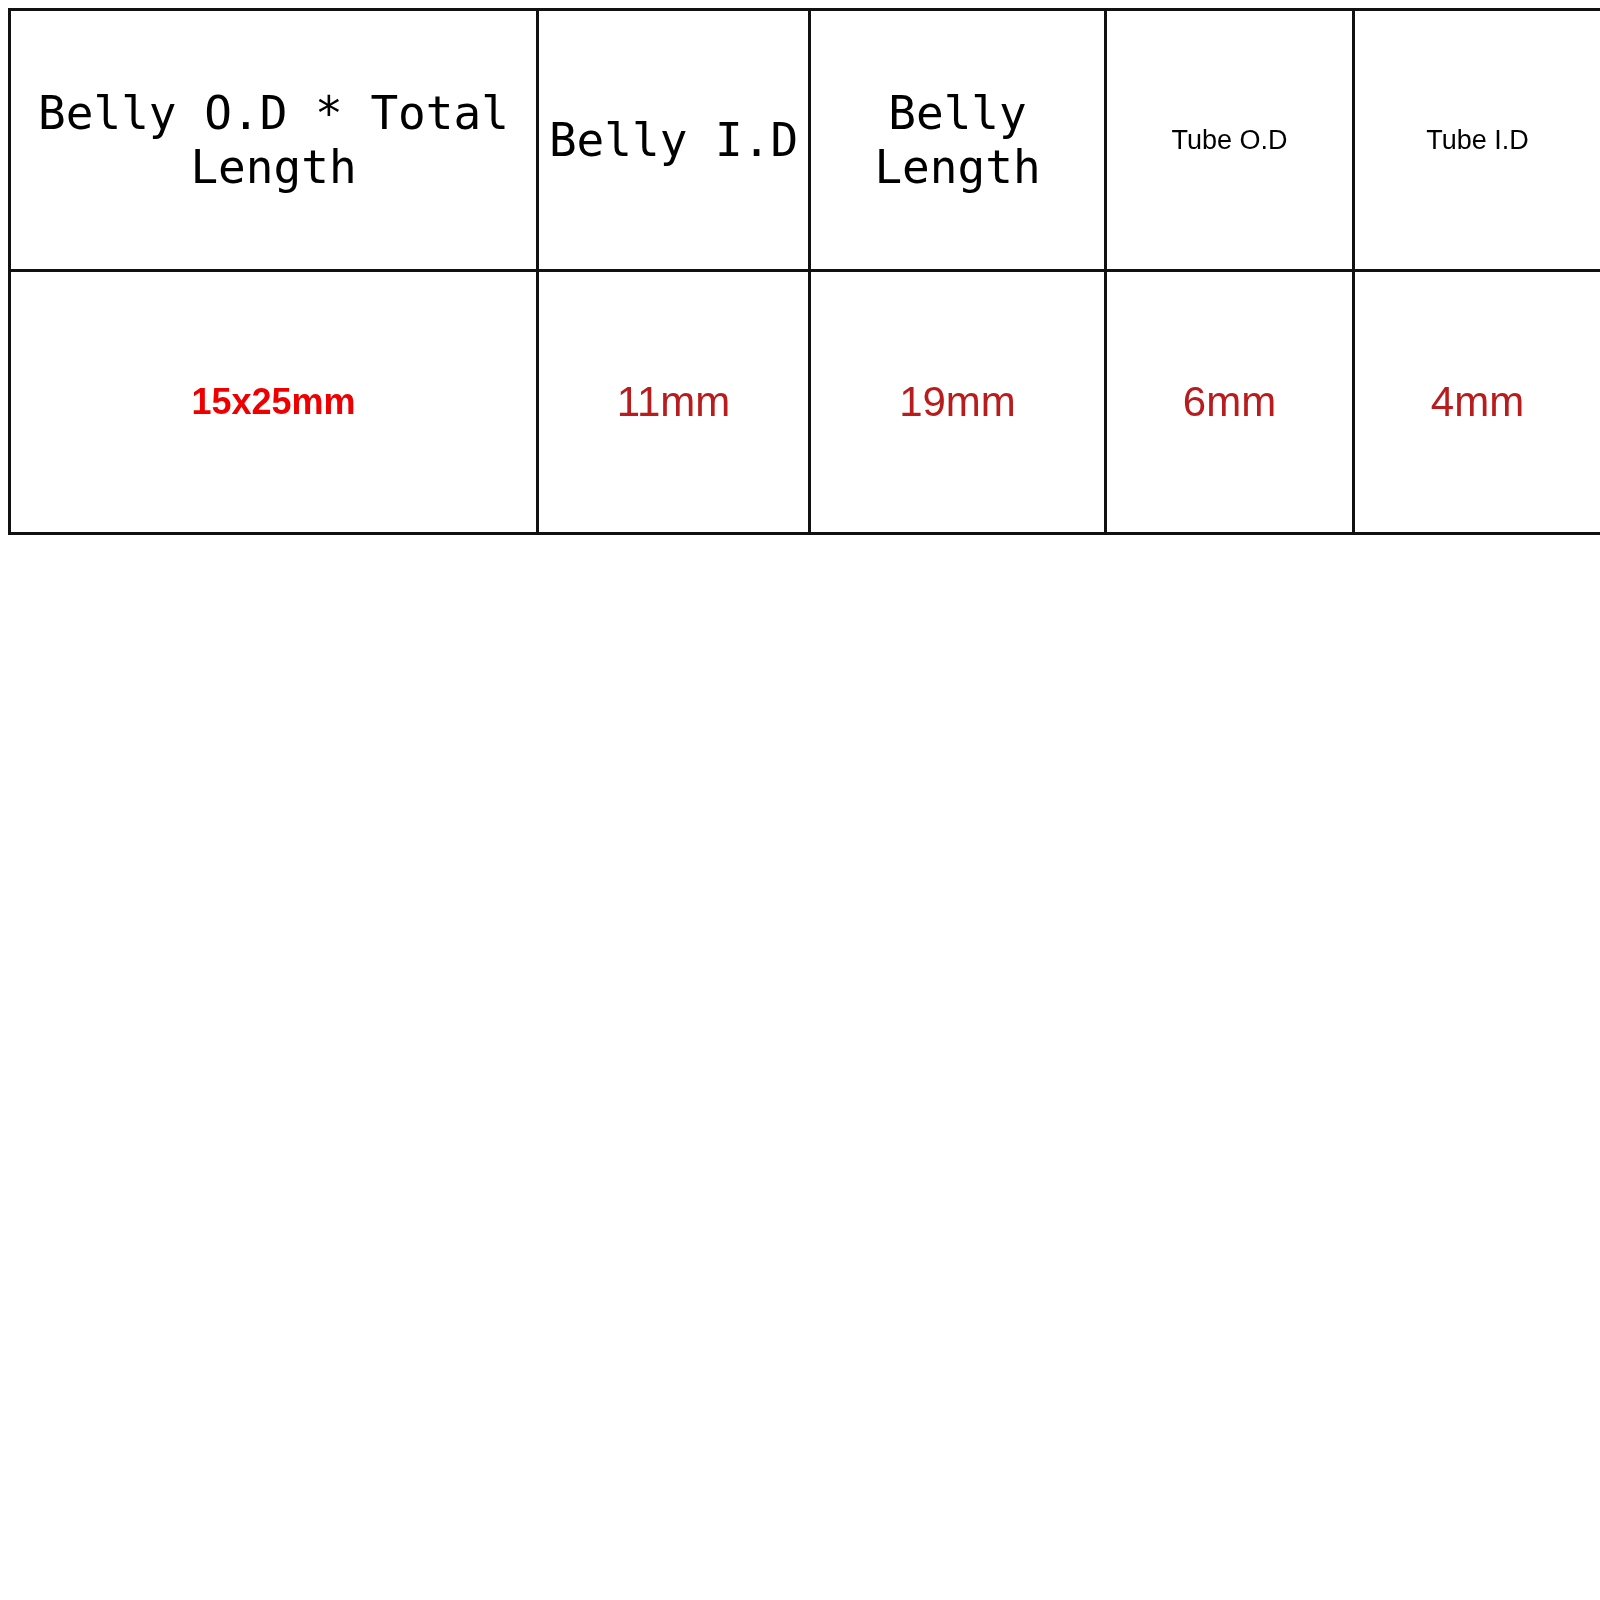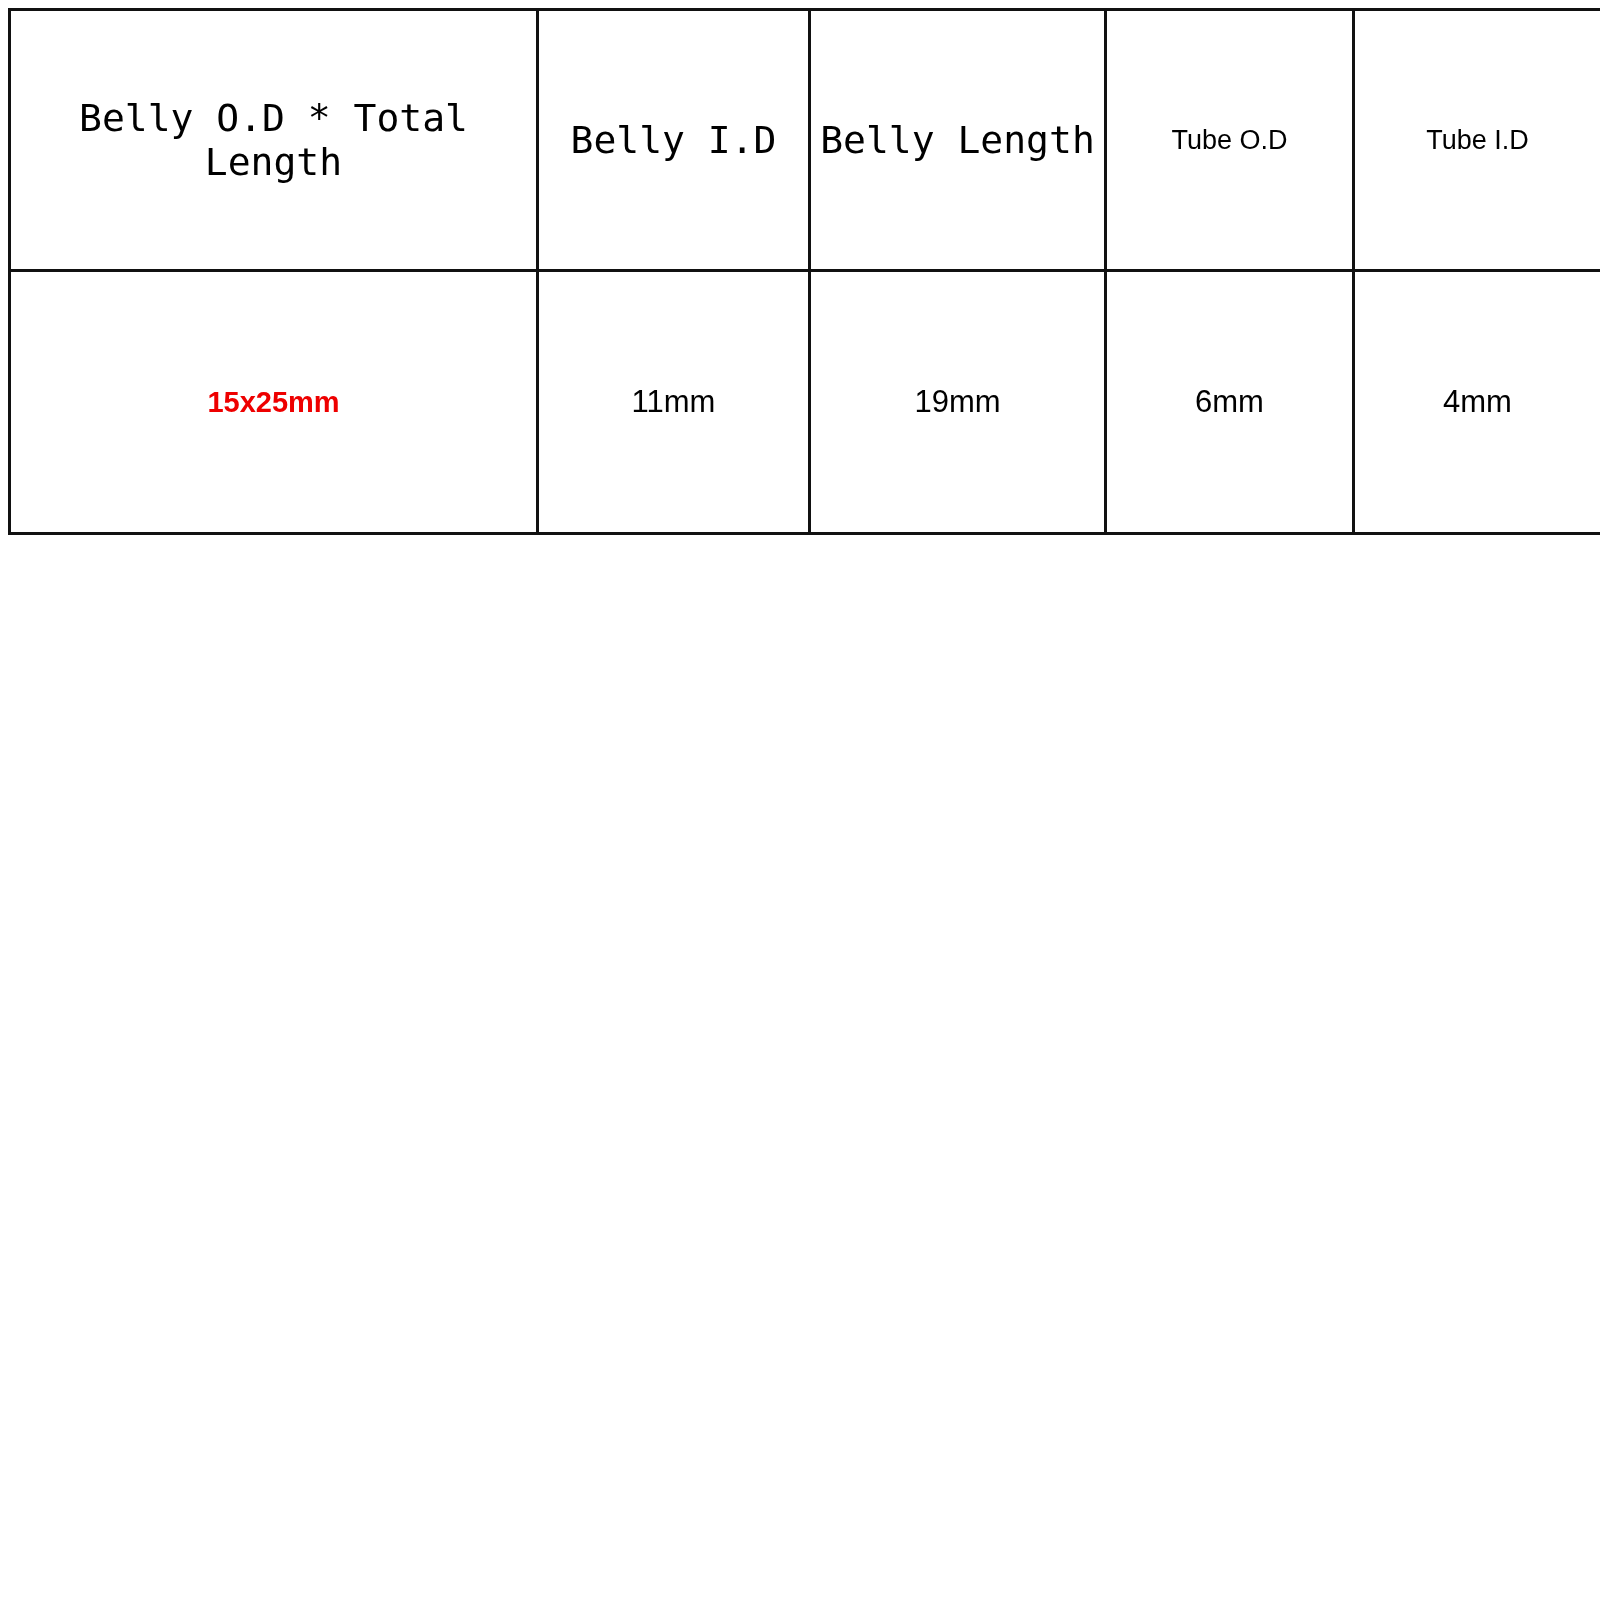--- a/index.html
+++ b/index.html
@@ -35,7 +35,7 @@
   tr.header-row td {
     height: 258px;
     font-family: "DejaVu Sans Mono", "Liberation Mono", monospace;
-    font-size: 38px;
+    font-size: 46px;
     font-weight: 400;
     color: #000000;
     letter-spacing: 0px;

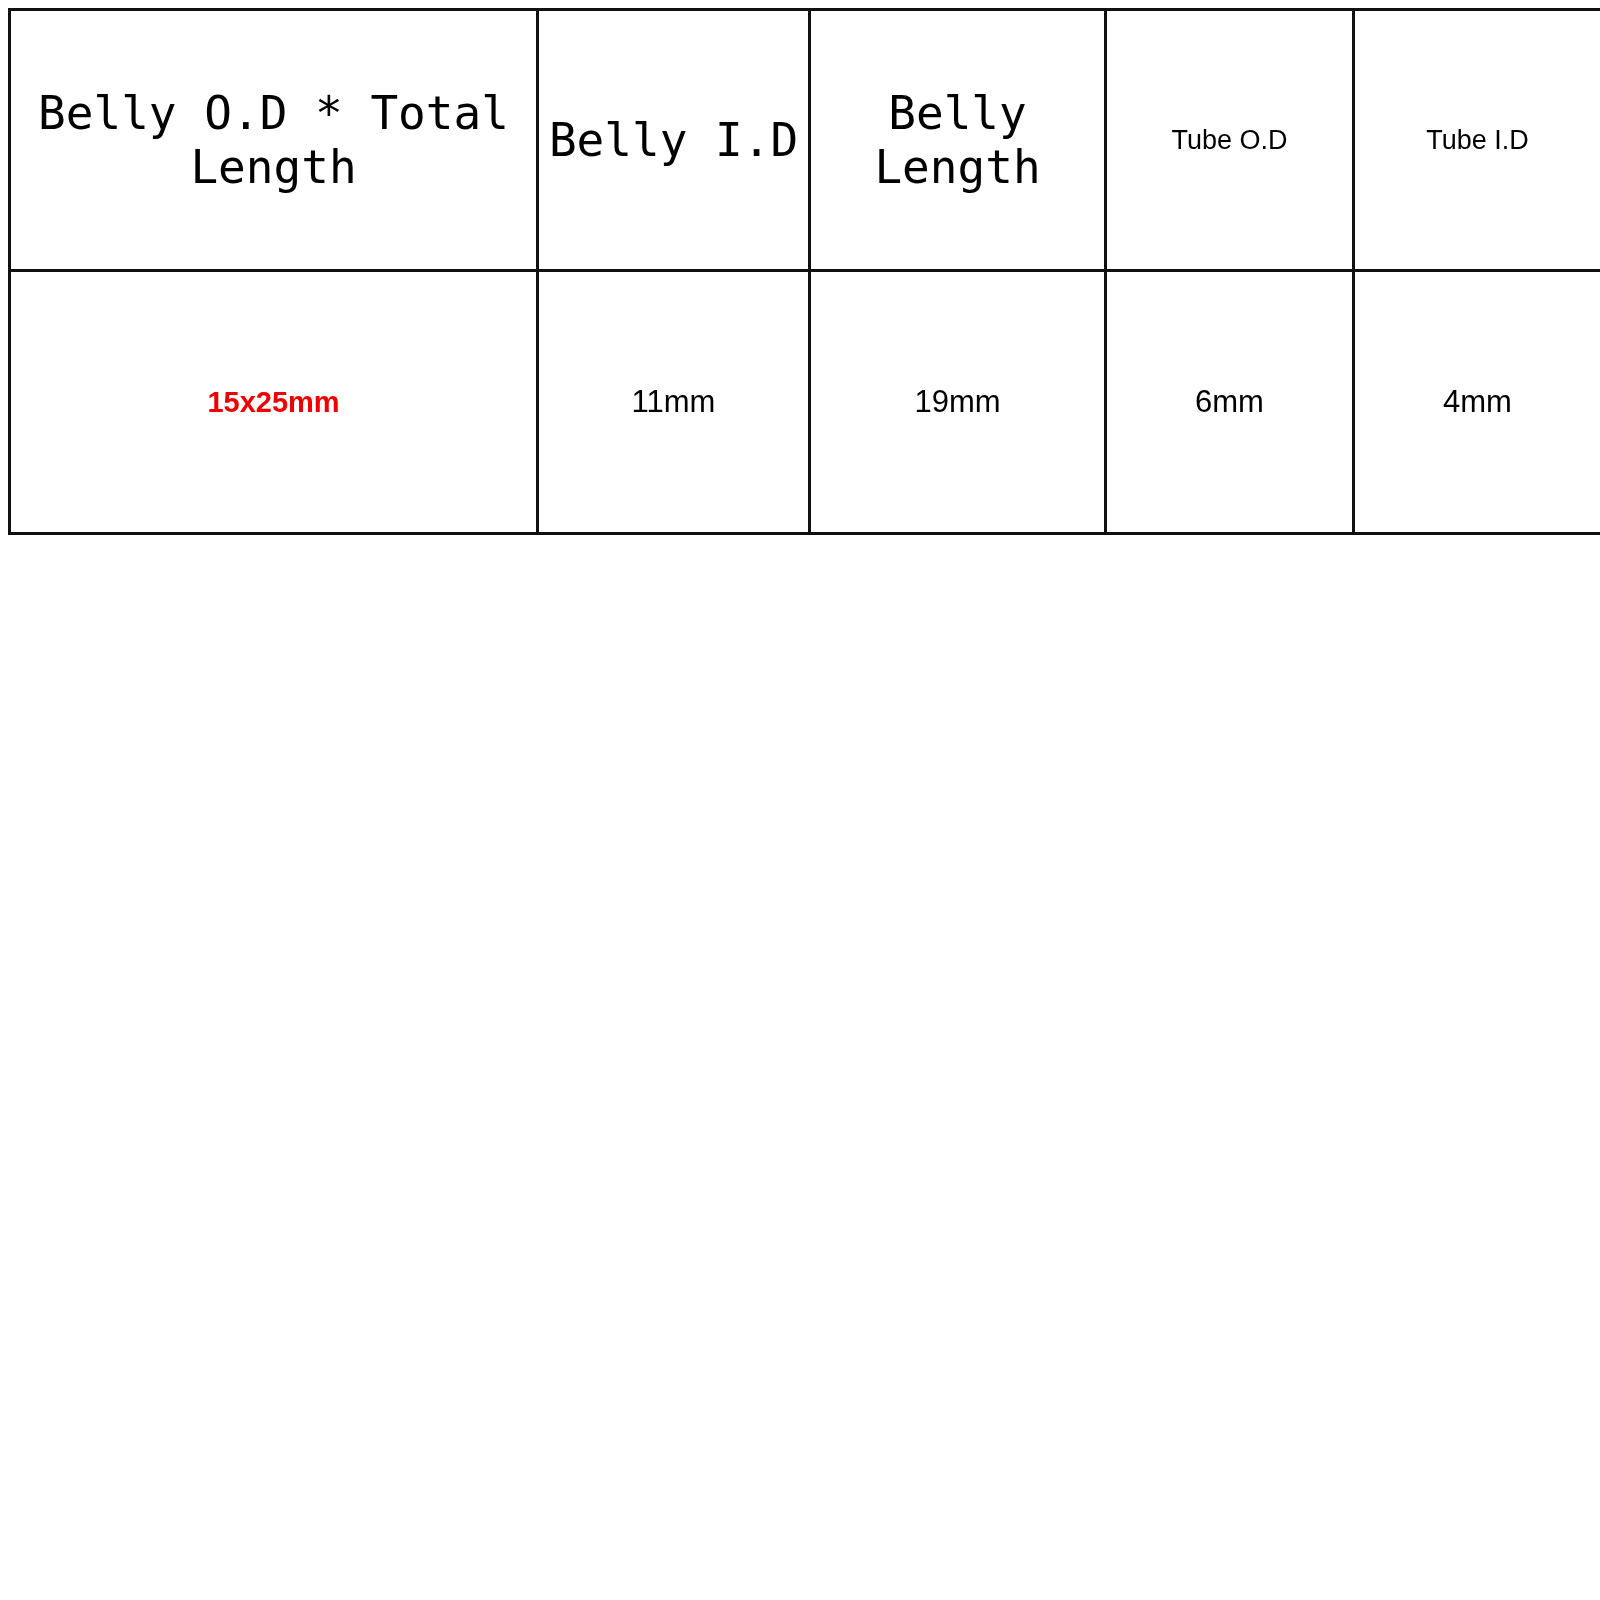--- a/index.html
+++ b/index.html
@@ -56,7 +56,7 @@
   tr.data-row td.size-cell {
     color: #ee0000;
     font-weight: bold;
-    font-size: 29px;
+    font-size: 36px;
   }
 </style>
 </head>

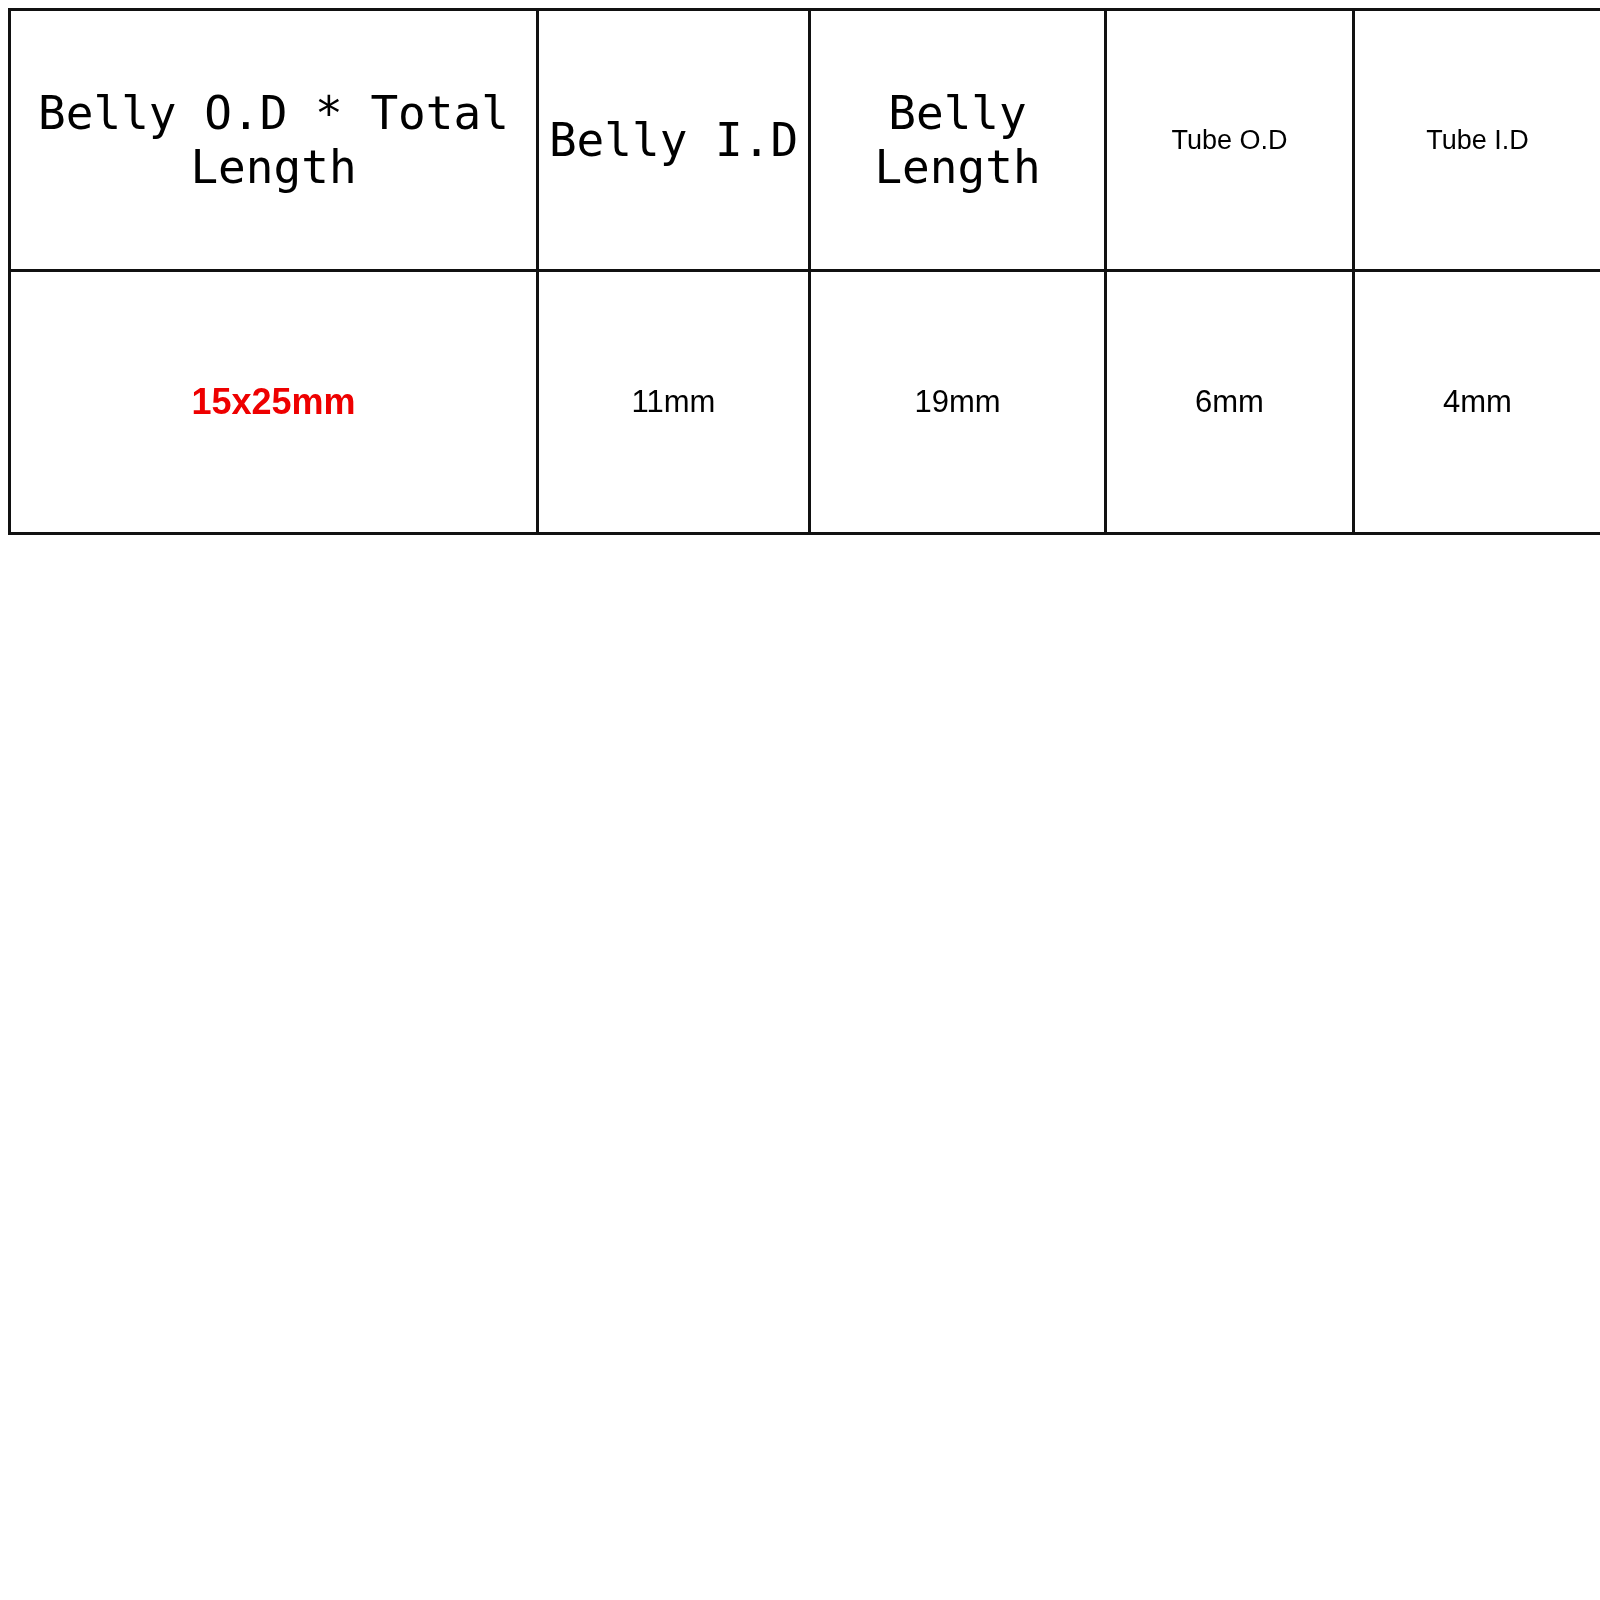--- a/index.html
+++ b/index.html
@@ -50,8 +50,8 @@
 
   tr.data-row td {
     height: 260px;
-    font-size: 31px;
-    color: #000000;
+    font-size: 42px;
+    color: #b91c1c;
   }
   tr.data-row td.size-cell {
     color: #ee0000;

